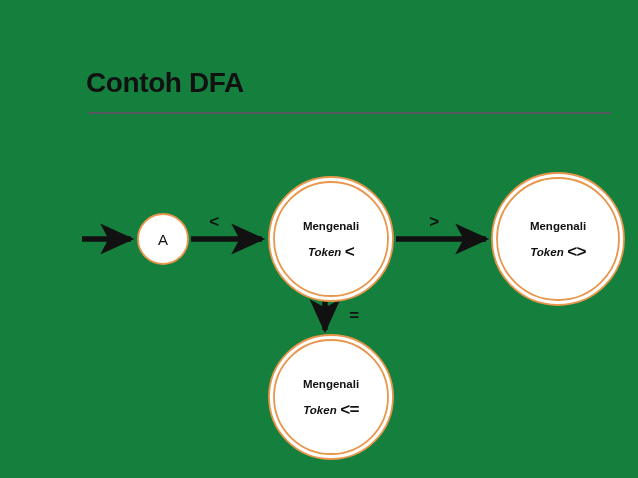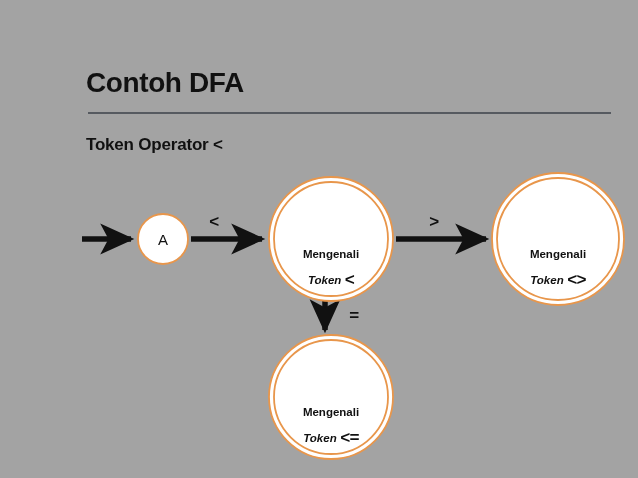--- a/index.html
+++ b/index.html
@@ -19,7 +19,7 @@
   #slide {
     position: absolute;
     inset: 0;
-    background: #a3a3a3;
+    background: #15803d;
   }
 
   

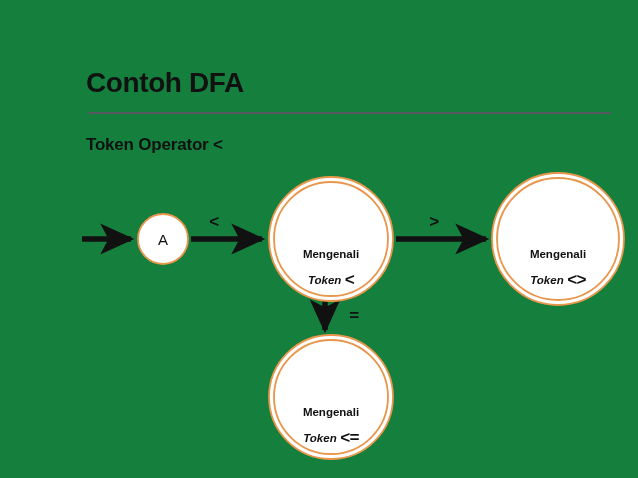--- a/index.html
+++ b/index.html
@@ -111,7 +111,6 @@
 
   <div id="page-title">Contoh DFA</div>
   <div id="title-rule"></div>
-  <div id="subtitle">Token Operator &lt;</div>
 
   <div id="diagram">
     <svg width="638" height="478" viewBox="0 0 638 478" xmlns="http://www.w3.org/2000/svg">

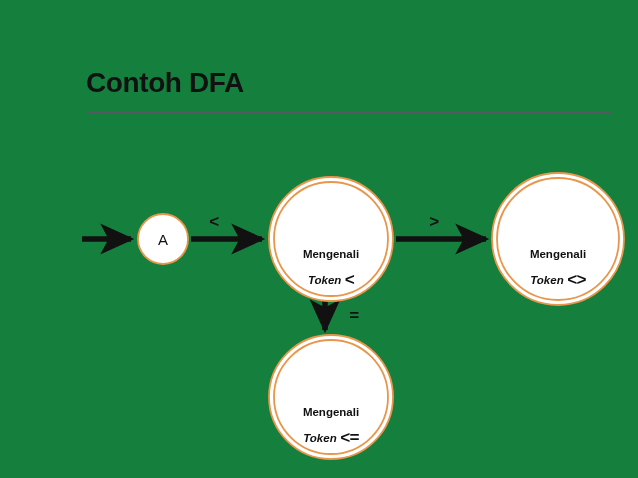--- a/index.html
+++ b/index.html
@@ -74,7 +74,6 @@
     line-height: 15px;
     white-space: nowrap;
     transform: translate(-50%, -50%);
-    margin-top: 28px;
   }
   .state-label .l1 { display: block; margin-bottom: 10px; }
   .state-label .l2 { display: block; font-style: italic; }

